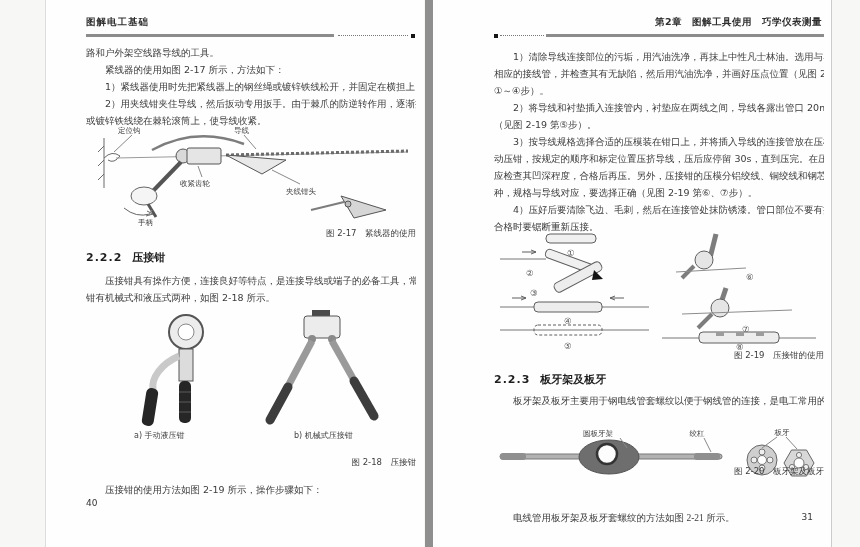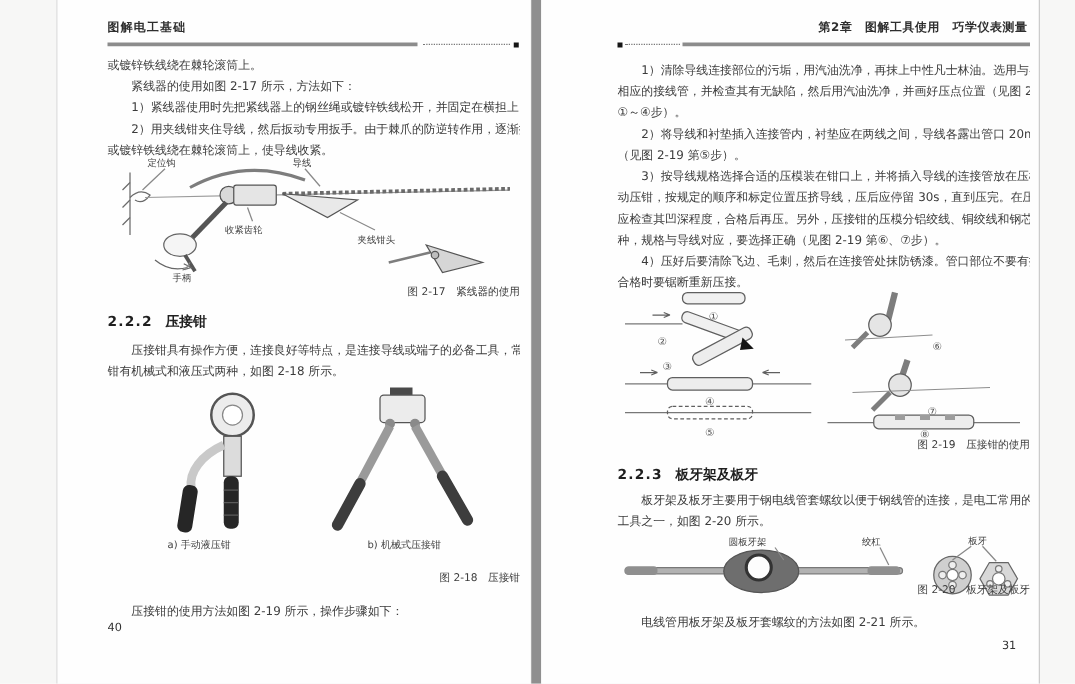--- a/index.html
+++ b/index.html
@@ -48,7 +48,7 @@
     </div>
 
     <div class="tblock" style="left:40px; top:44px;">
-      <div class="bl">或镀锌铁线绕在棘轮滚筒上。</div>
+      <div class="bl">路和户外架空线路导线的工具。</div>
       <div class="bl ind">紧线器的使用如图 2-17 所示，方法如下：</div>
       <div class="bl ind">1）紧线器使用时先把紧线器上的钢丝绳或镀锌铁线松开，并固定在横担上。</div>
       <div class="bl ind">2）用夹线钳夹住导线，然后扳动专用扳手。由于棘爪的防逆转作用，逐渐把钢丝绳</div>

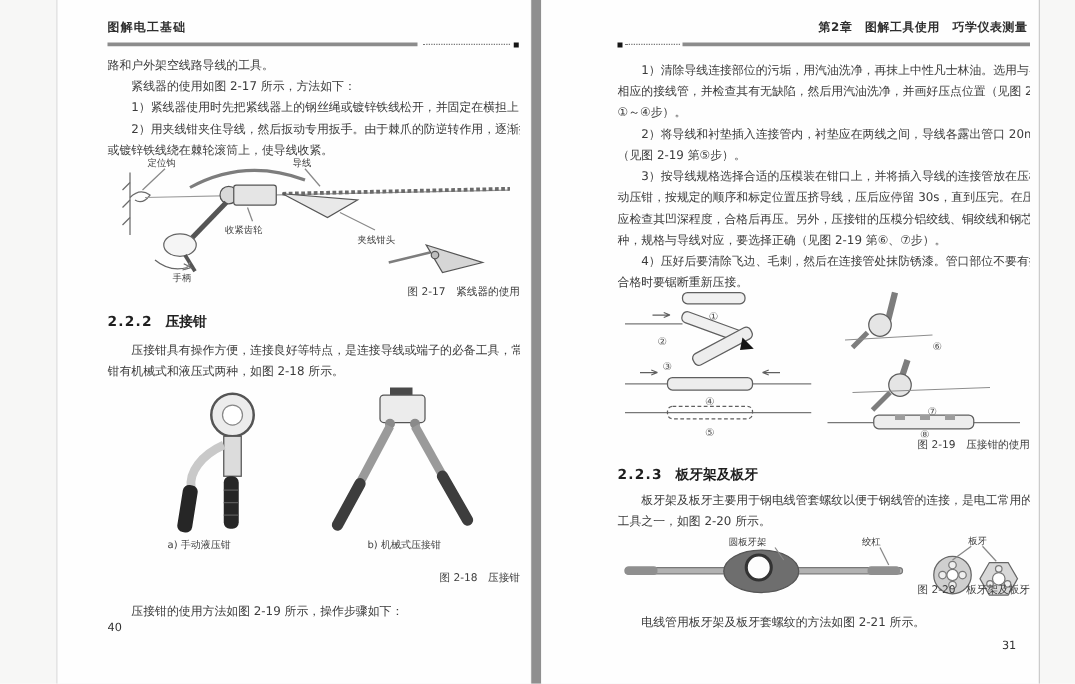--- a/index.html
+++ b/index.html
@@ -214,7 +214,6 @@
 
     <div class="tblock" style="left:61px; top:392px;">
       <div class="bl ind">板牙架及板牙主要用于钢电线管套螺纹以便于钢线管的连接，是电工常用的设备安装</div>
-      <div class="bl">工具之一，如图 2-20 所示。</div>
     </div>
 
     <div class="fig" style="left:61px; top:428px; width:330px; height:52px;">

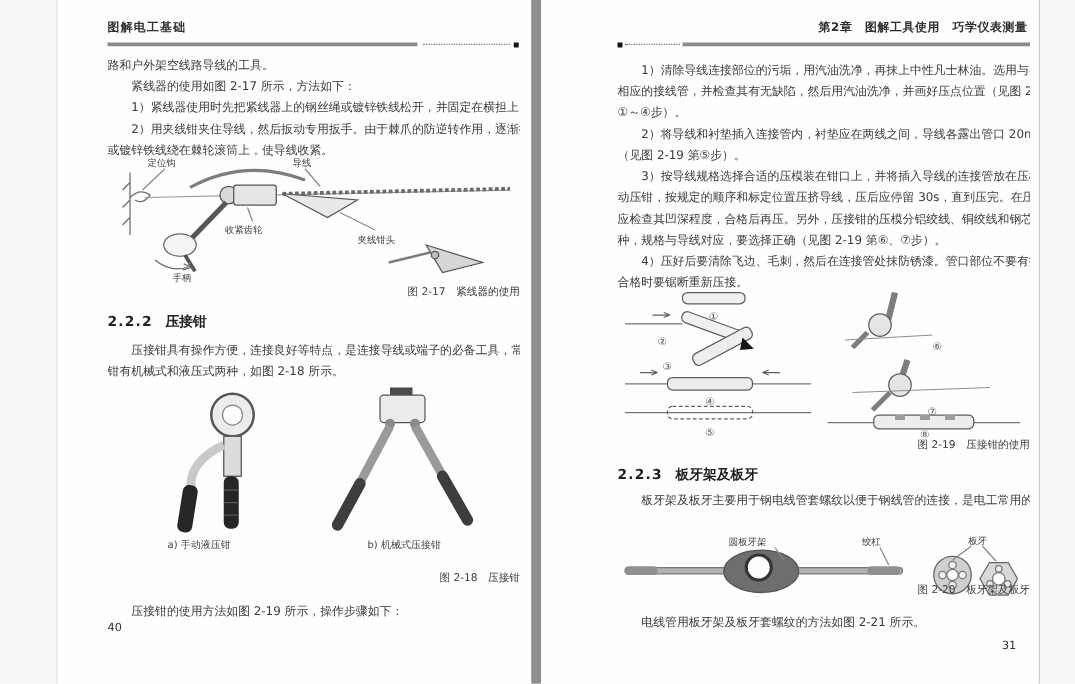--- a/index.html
+++ b/index.html
@@ -247,7 +247,7 @@
     </div>
     <div class="cap" style="left:61px; top:466px;">图 2-20　板牙架及板牙</div>
 
-    <div class="tblock" style="left:61px; top:490px;">
+    <div class="tblock" style="left:61px; top:510px;font-family:Liberation Serif, serif;">
       <div class="bl ind">电线管用板牙架及板牙套螺纹的方法如图 2-21 所示。</div>
     </div>
 

